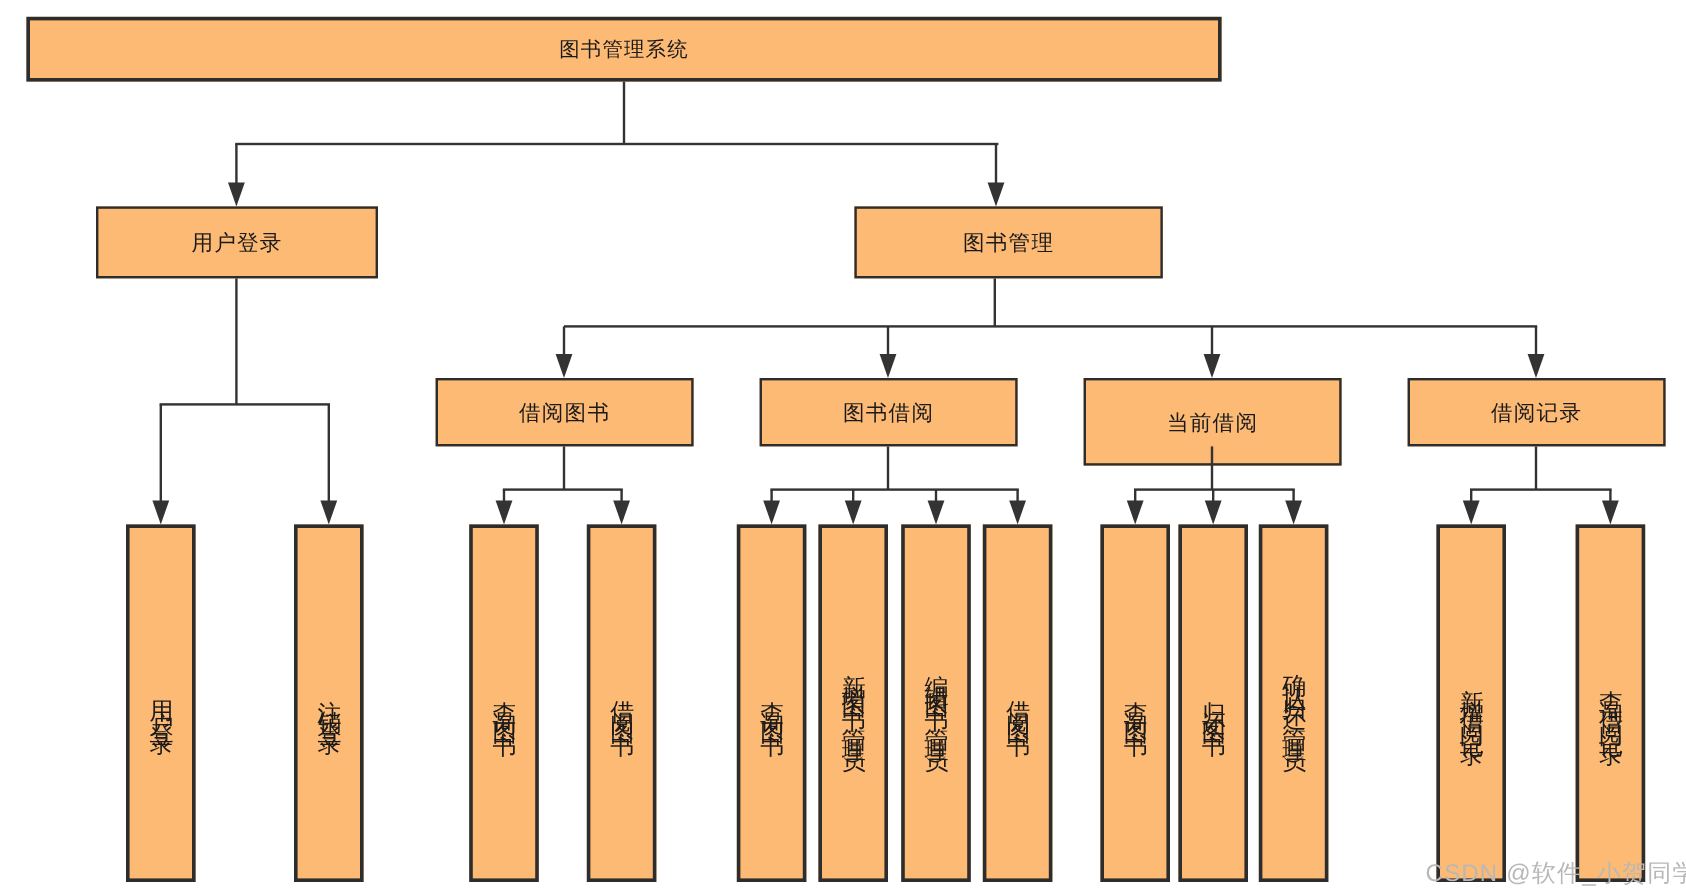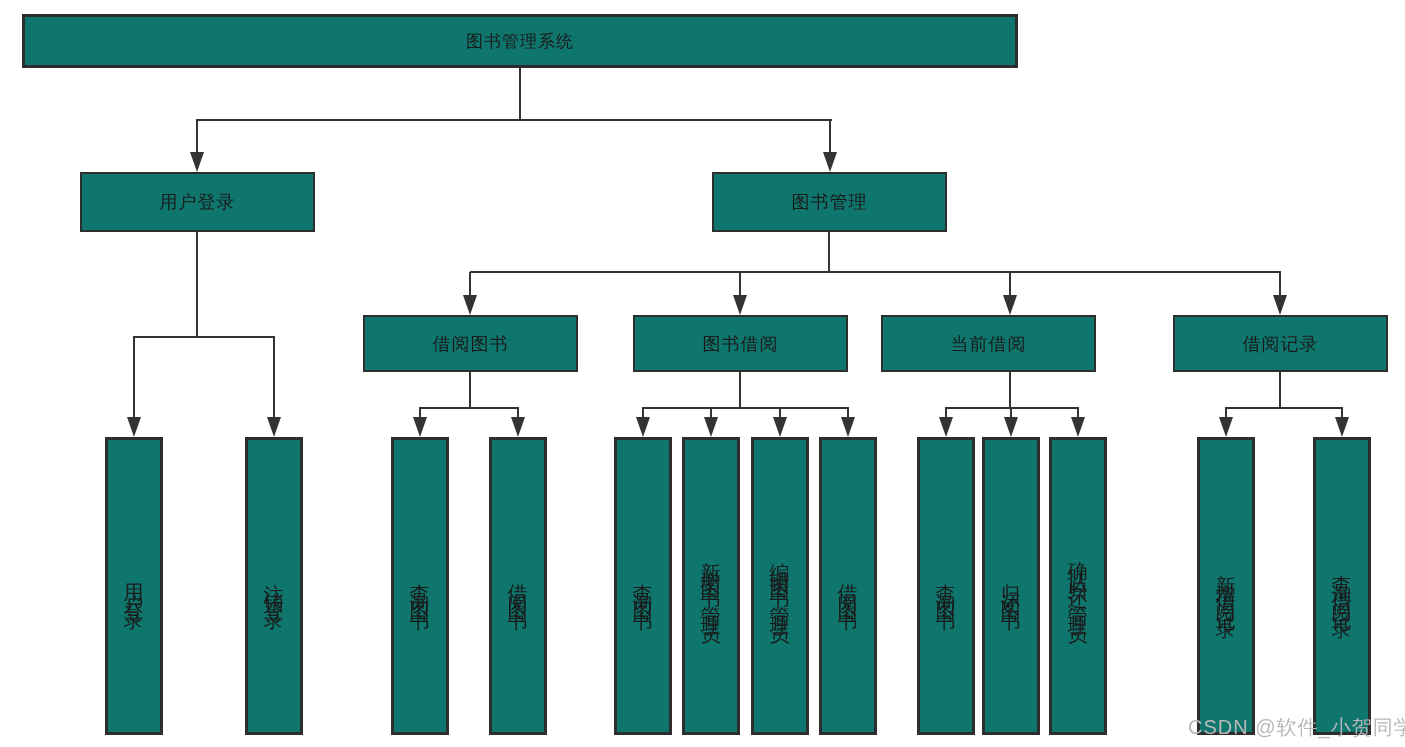--- a/index.html
+++ b/index.html
@@ -16,7 +16,7 @@
   }
   .box {
     position: absolute;
-    background: #0f766e;
+    background: #fdba74;
     border: 2px solid #2d2d2d;
     display: flex;
     align-items: center;

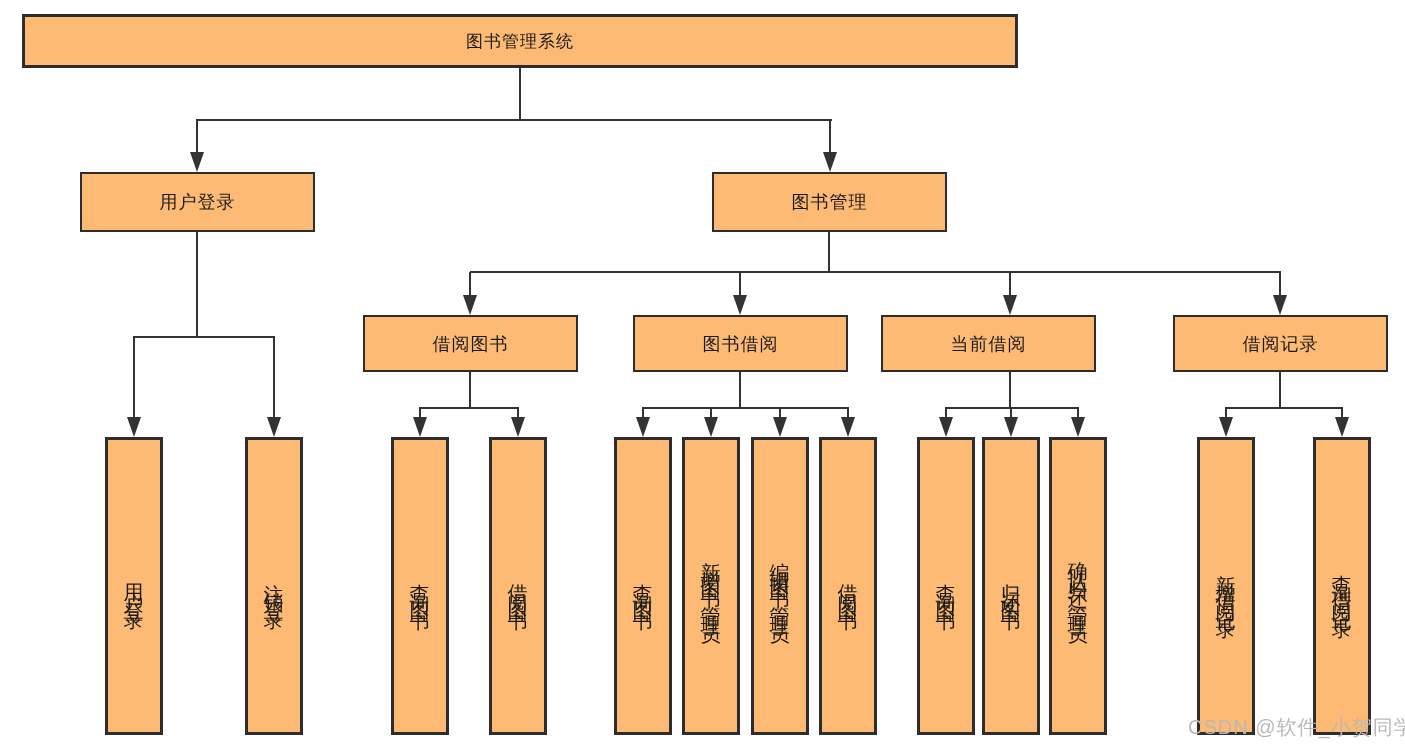--- a/index.html
+++ b/index.html
@@ -83,7 +83,7 @@
   <div class="box" style="left:80px; top:172px; width:235px; height:60px;">
     <span>用户登录</span>
   </div>
-  <div class="box" style="left:712px; top:172px; width:235px; height:60px;">
+  <div class="box" style="left:712px; top:172px; width:257px; height:60px;">
     <span>图书管理</span>
   </div>
 

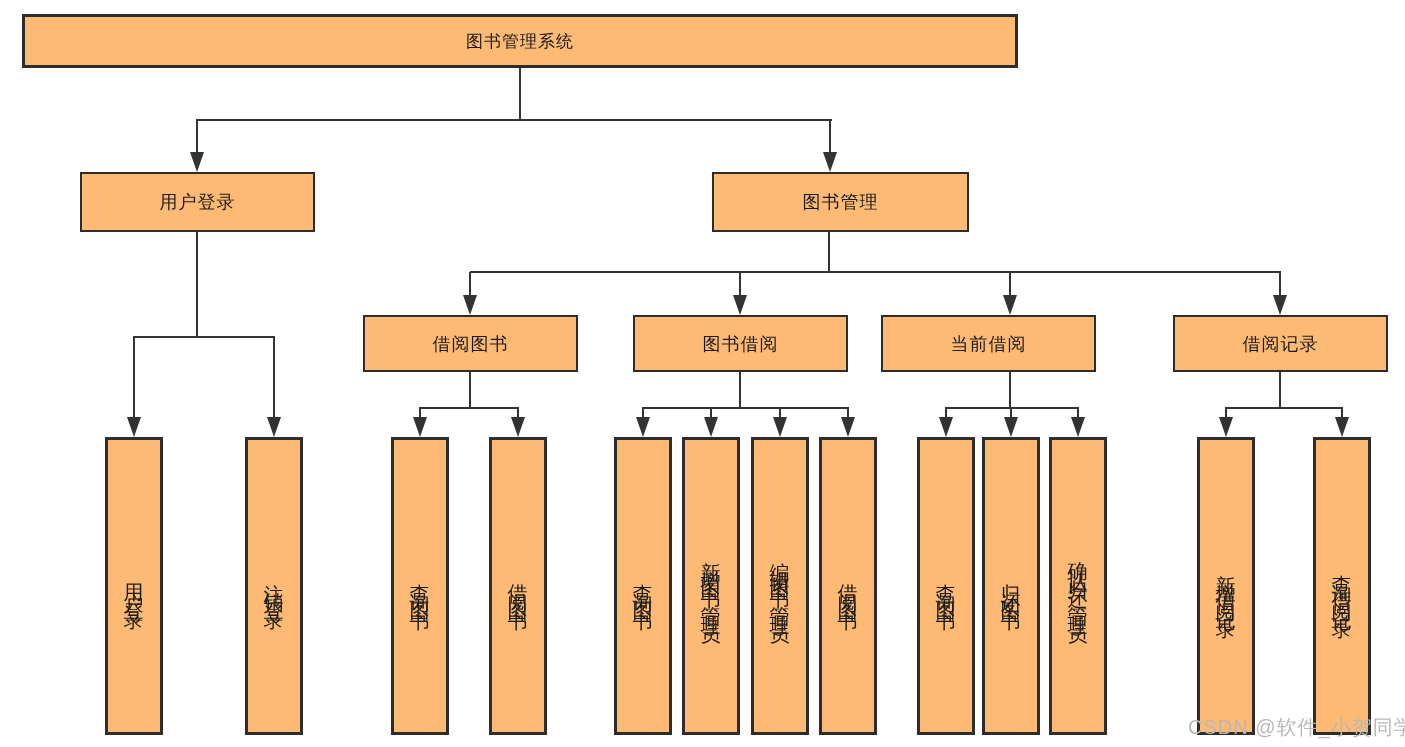--- a/index.html
+++ b/index.html
@@ -105,7 +105,7 @@
   <div class="box" style="left:633px; top:315px; width:215px; height:57px;text-align:right;">
     <span>图书借阅</span>
   </div>
-  <div class="box" style="left:881px; top:315px; width:215px; height:57px;">
+  <div class="box" style="left:903px; top:315px; width:215px; height:73px;">
     <span>当前借阅</span>
   </div>
   <div class="box" style="left:1173px; top:315px; width:215px; height:57px;">

